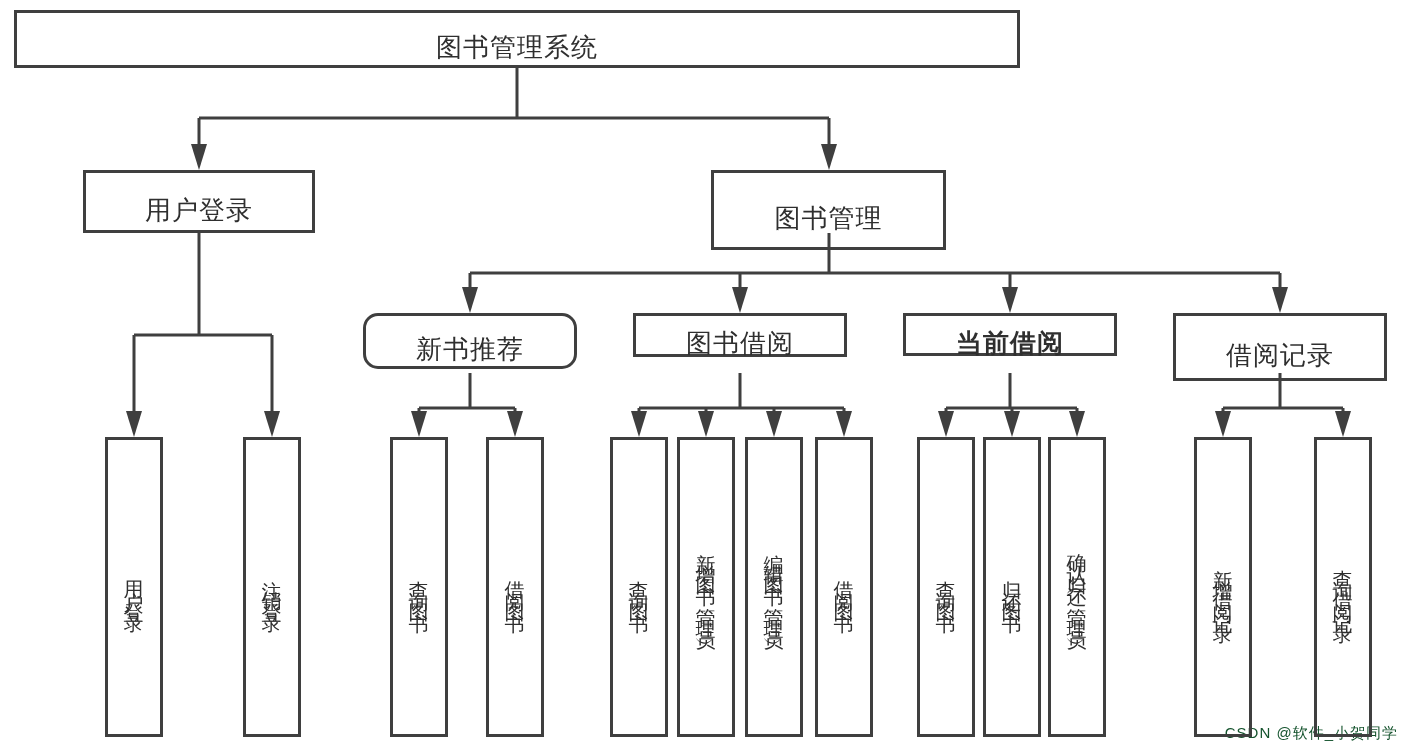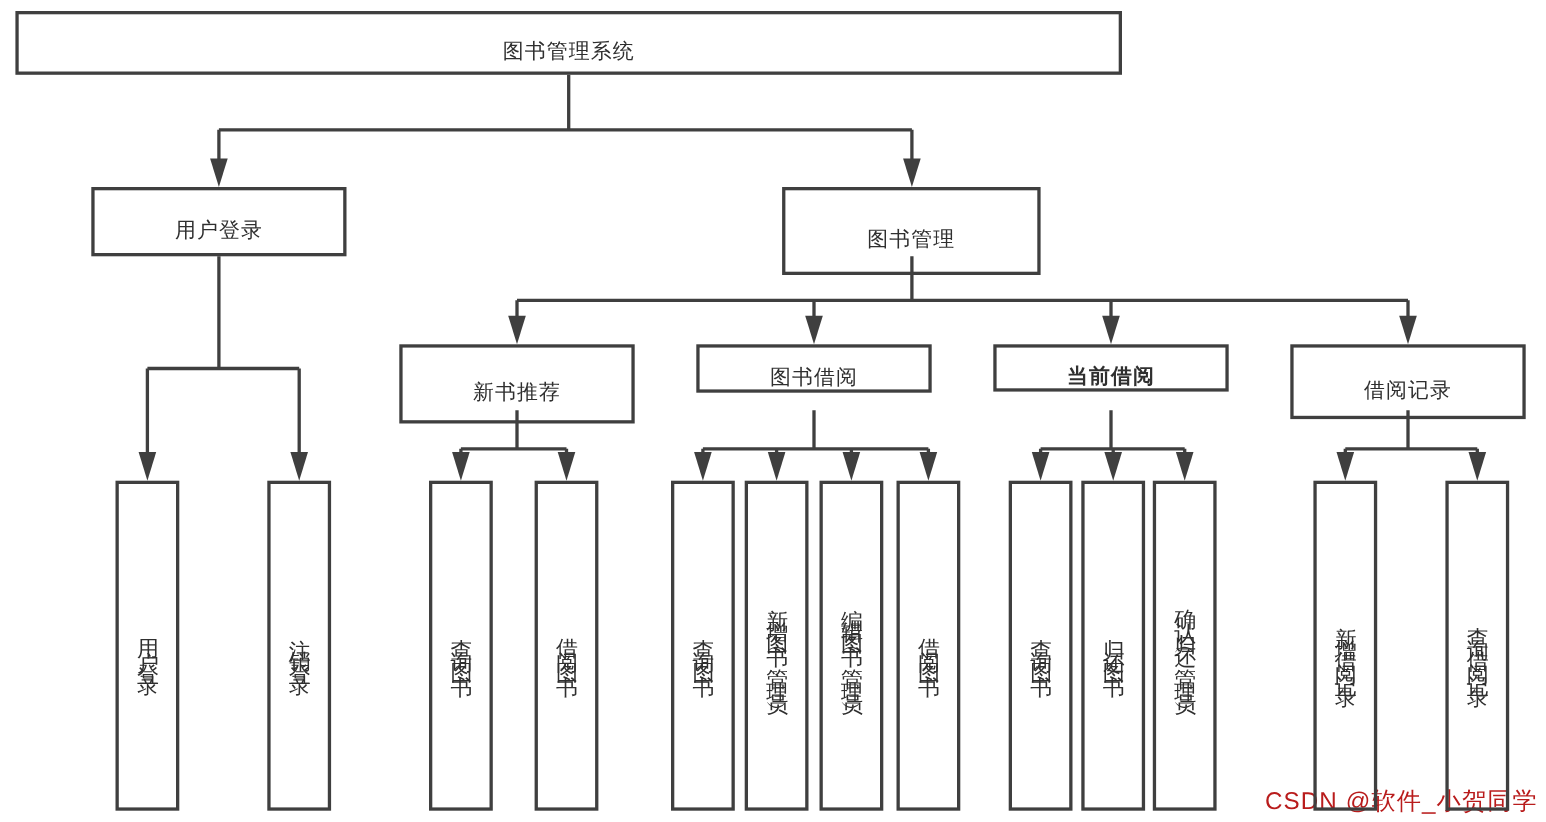--- a/index.html
+++ b/index.html
@@ -16,7 +16,7 @@
     display:flex;align-items:center;justify-content:center;
   }
   .h-label{
-    font-size:19px;letter-spacing:1px;line-height:1;white-space:nowrap;margin-top:16px;
+    font-size:26px;letter-spacing:1px;line-height:1;white-space:nowrap;margin-top:16px;
   }
   .v-label{
     writing-mode:vertical-rl;text-orientation:mixed;

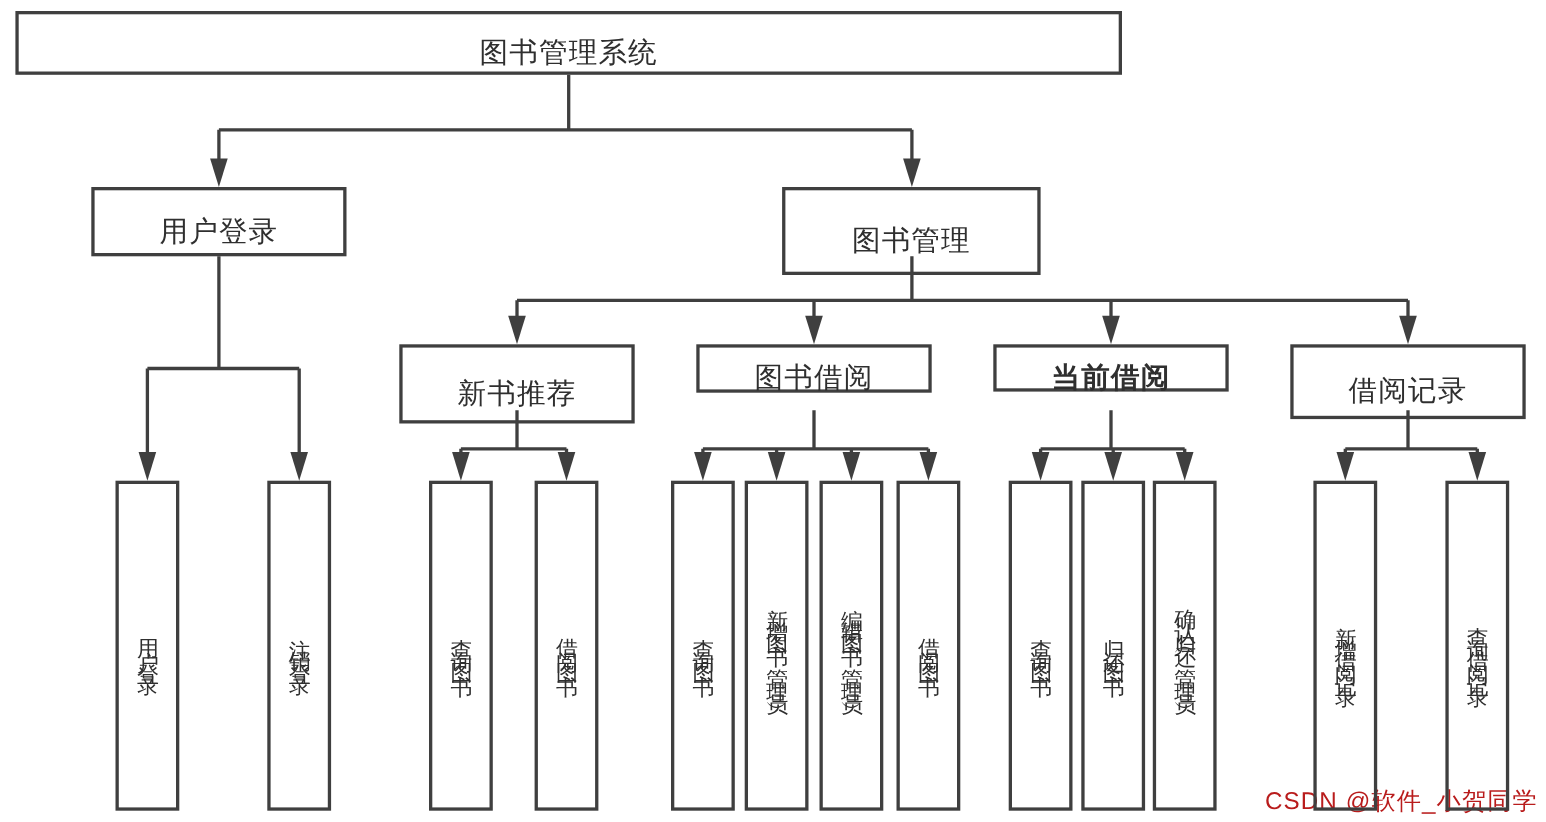--- a/index.html
+++ b/index.html
@@ -78,7 +78,7 @@
     <span class="h-label">图书管理</span>
   </div>
 
-  <div class="box" style="left:363px;top:313px;width:214px;height:72px;">
+  <div class="box" style="left:363px;top:313px;width:214px;height:56px;border-radius:15px;">
     <span class="h-label">新书推荐</span>
   </div>
   <div class="box" style="left:633px;top:313px;width:214px;height:44px;">

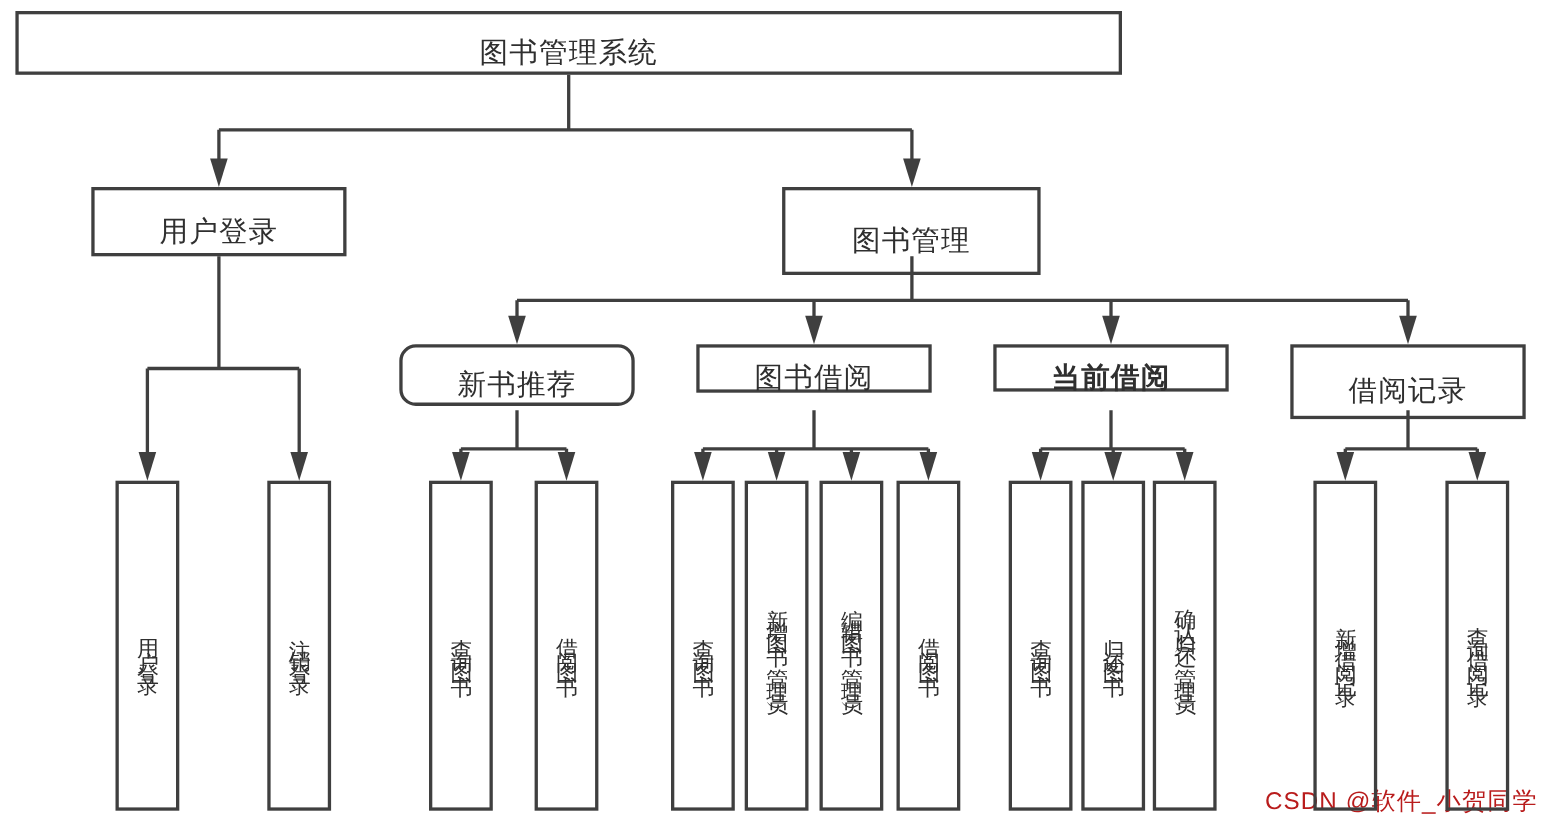--- a/index.html
+++ b/index.html
@@ -24,7 +24,7 @@
   }
   .watermark{
     position:absolute;z-index:1;right:7px;bottom:4px;
-    font-size:22px;letter-spacing:1px;color:#b91c1c;white-space:nowrap;
+    font-size:15px;letter-spacing:1px;color:#14532d;white-space:nowrap;
   }
 </style>
 </head>

